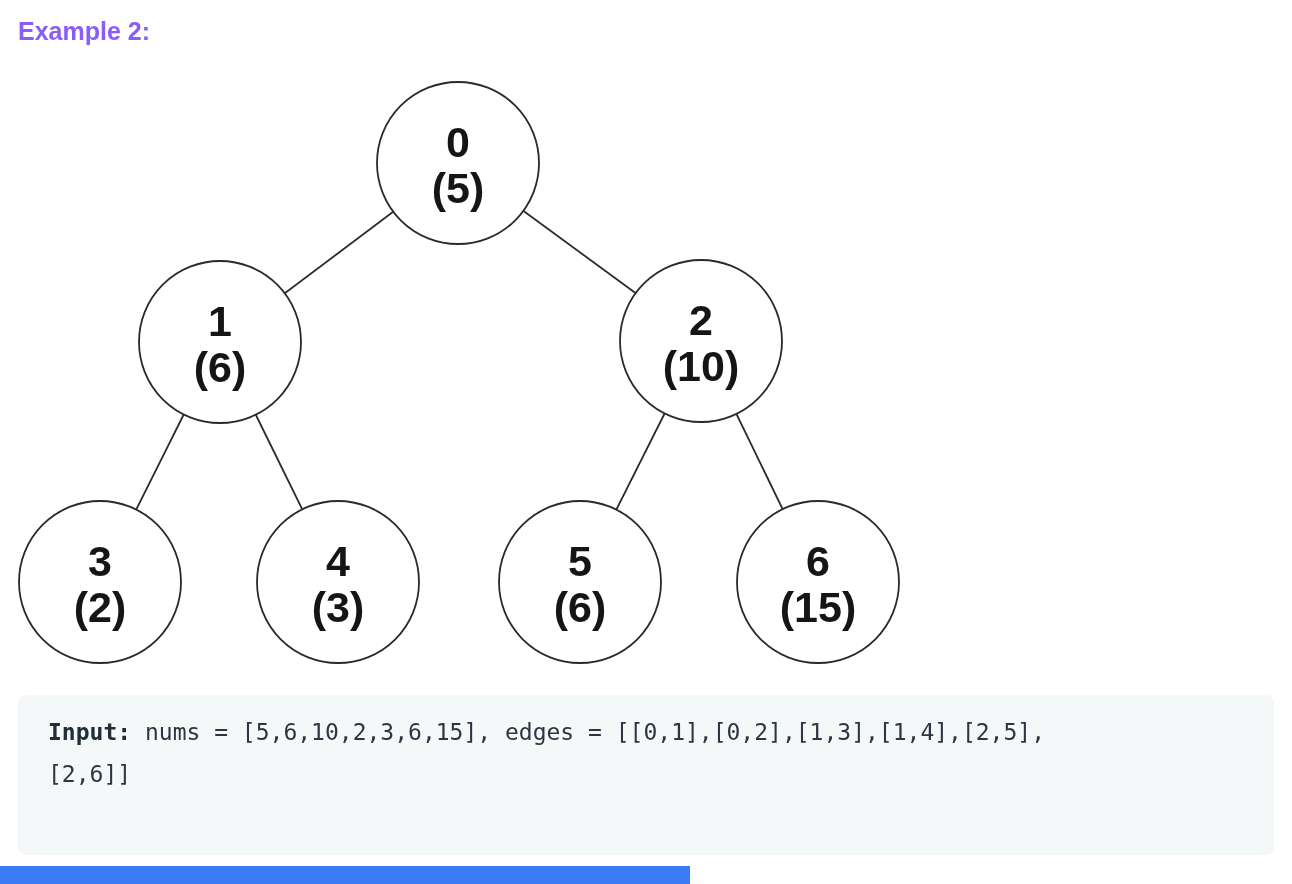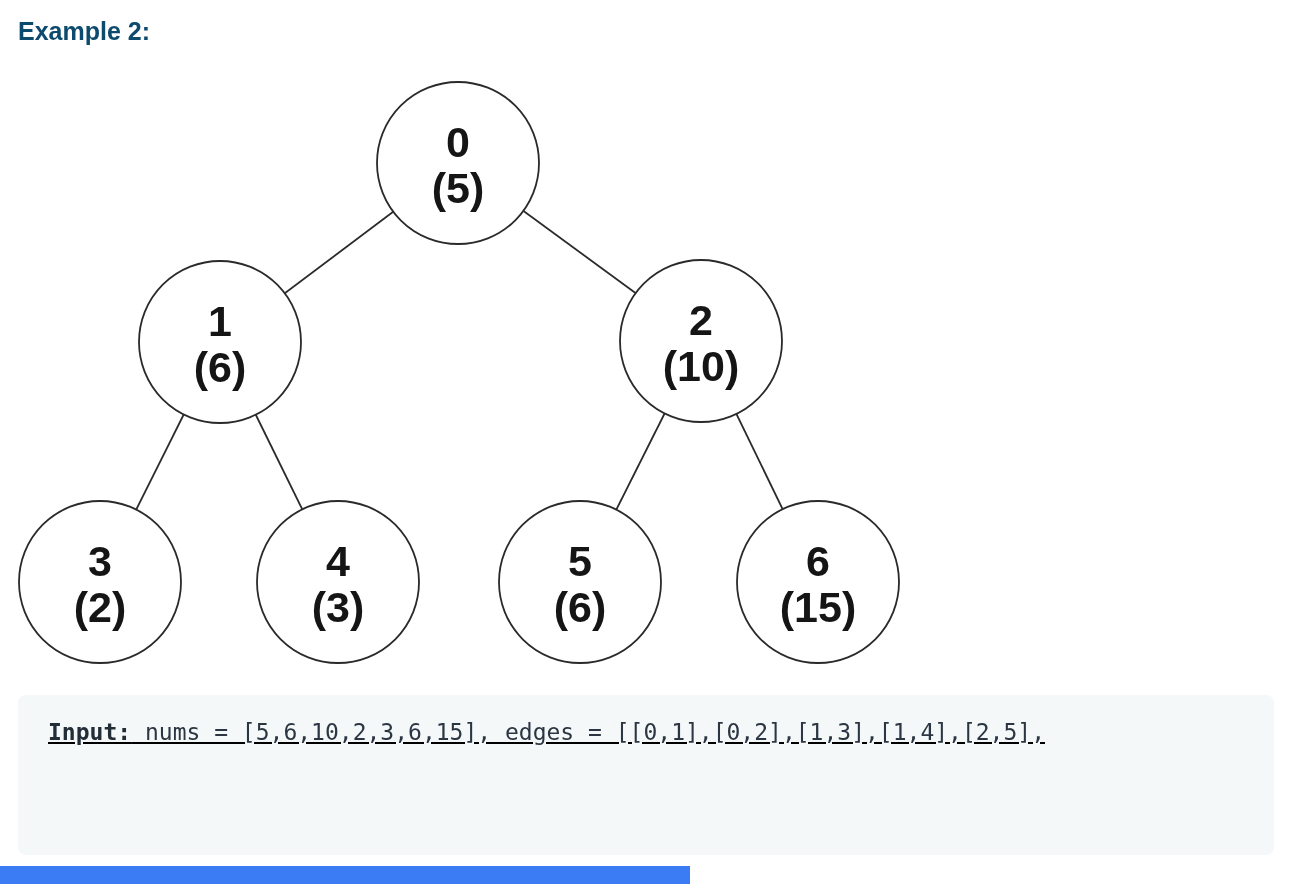--- a/index.html
+++ b/index.html
@@ -18,7 +18,7 @@
     top: 17px;
     font-size: 25px;
     font-weight: 700;
-    color: #0c4a6e;
+    color: #8b5cf6;
     font-family: "Liberation Sans", sans-serif;
   }
   .tree-wrap {

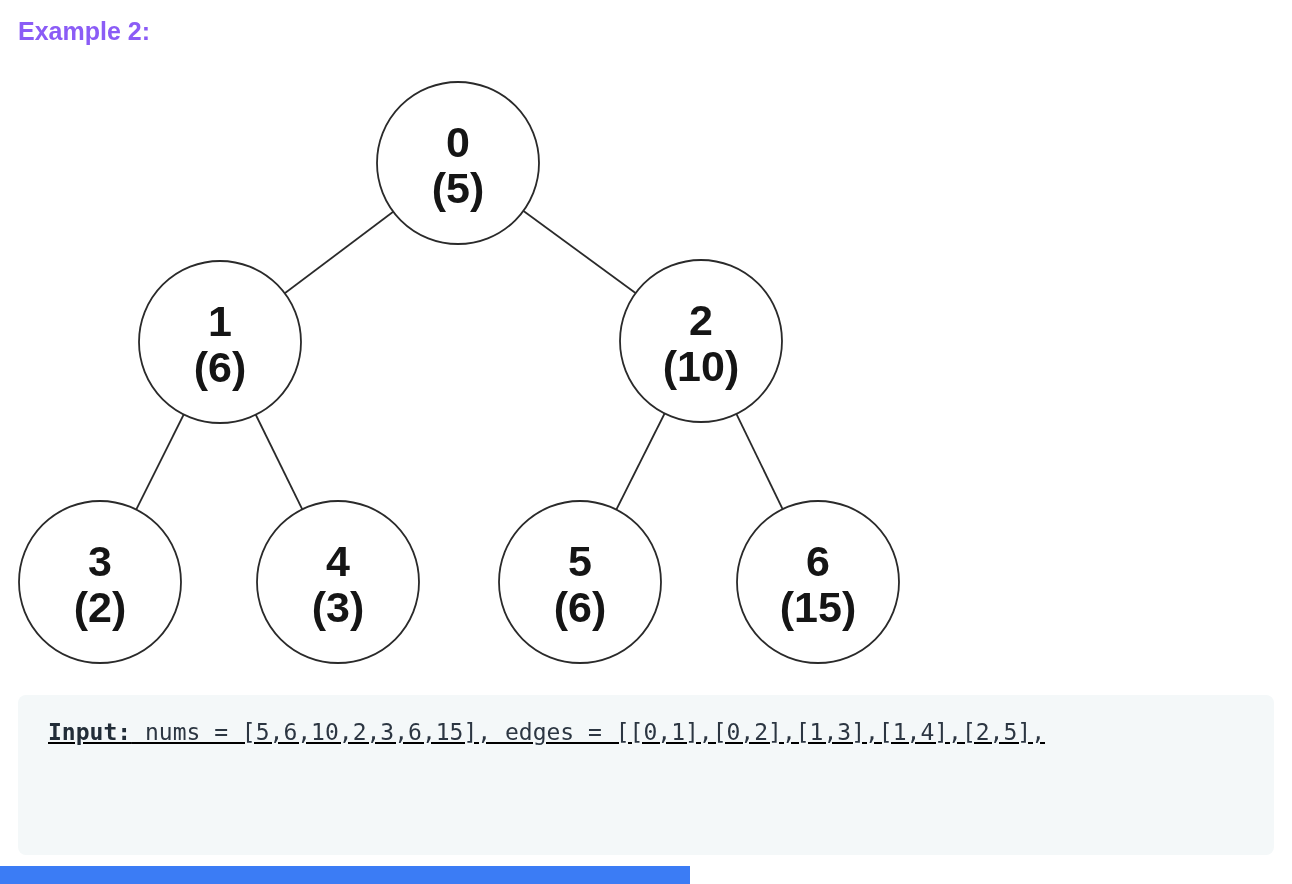--- a/index.html
+++ b/index.html
@@ -117,7 +117,7 @@
       </svg>
   </div>
 
-  <div class="code-block" style="background: rgb(244, 248, 249); text-decoration: underline;">
+  <div class="code-block" style="background: rgb(244, 248, 249);">
     <div class="code-line"><span class="code-label">Input:</span><span> nums = [5,6,10,2,3,6,15], edges = [[0,1],[0,2],[1,3],[1,4],[2,5],</span></div>
   </div>
 

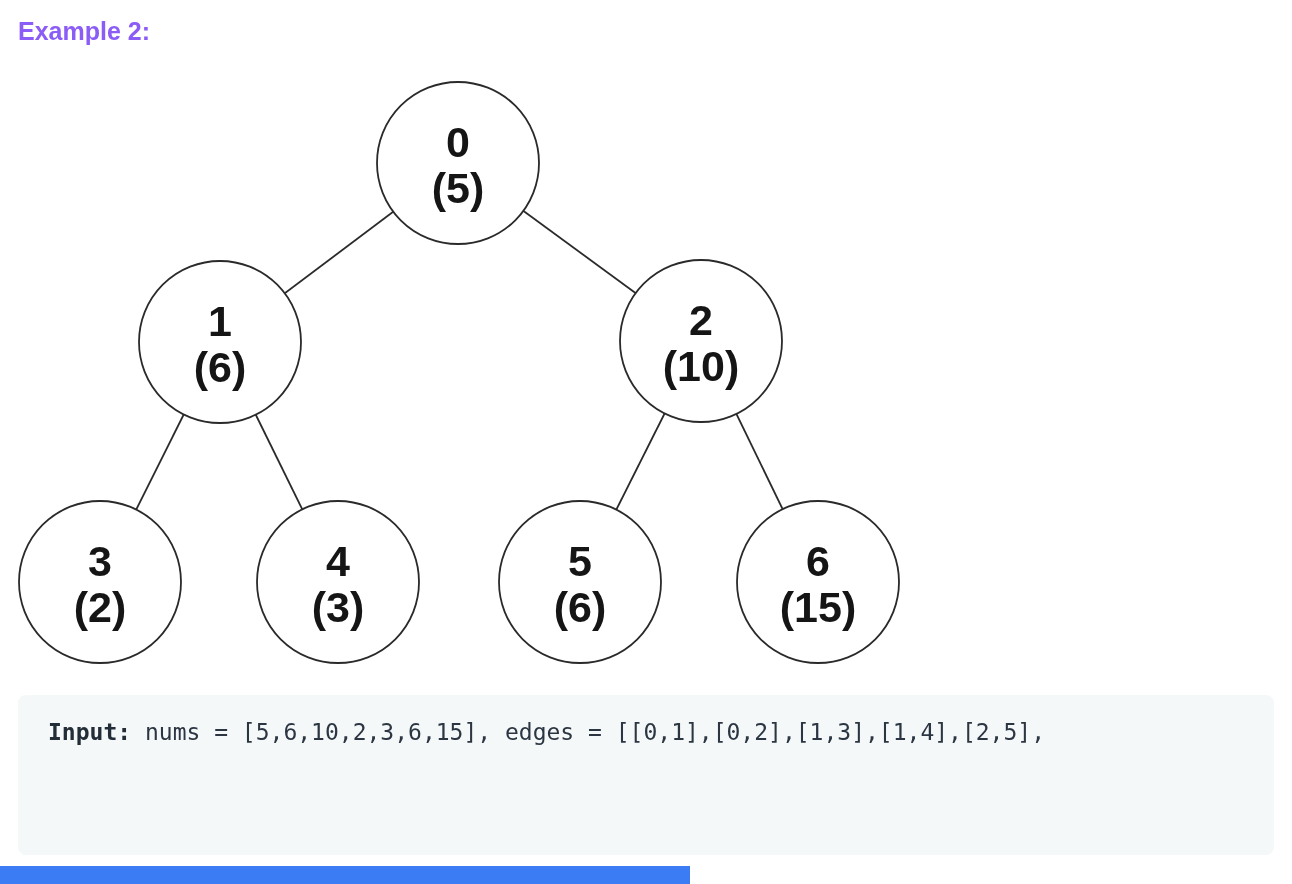--- a/index.html
+++ b/index.html
@@ -119,6 +119,7 @@
 
   <div class="code-block" style="background: rgb(244, 248, 249);">
     <div class="code-line"><span class="code-label">Input:</span><span> nums = [5,6,10,2,3,6,15], edges = [[0,1],[0,2],[1,3],[1,4],[2,5],</span></div>
+    <div class="code-line"><span>[2,6]]</span></div>
   </div>
 
   <div class="bottom-bar" style="background: rgb(59, 124, 245);"></div>

